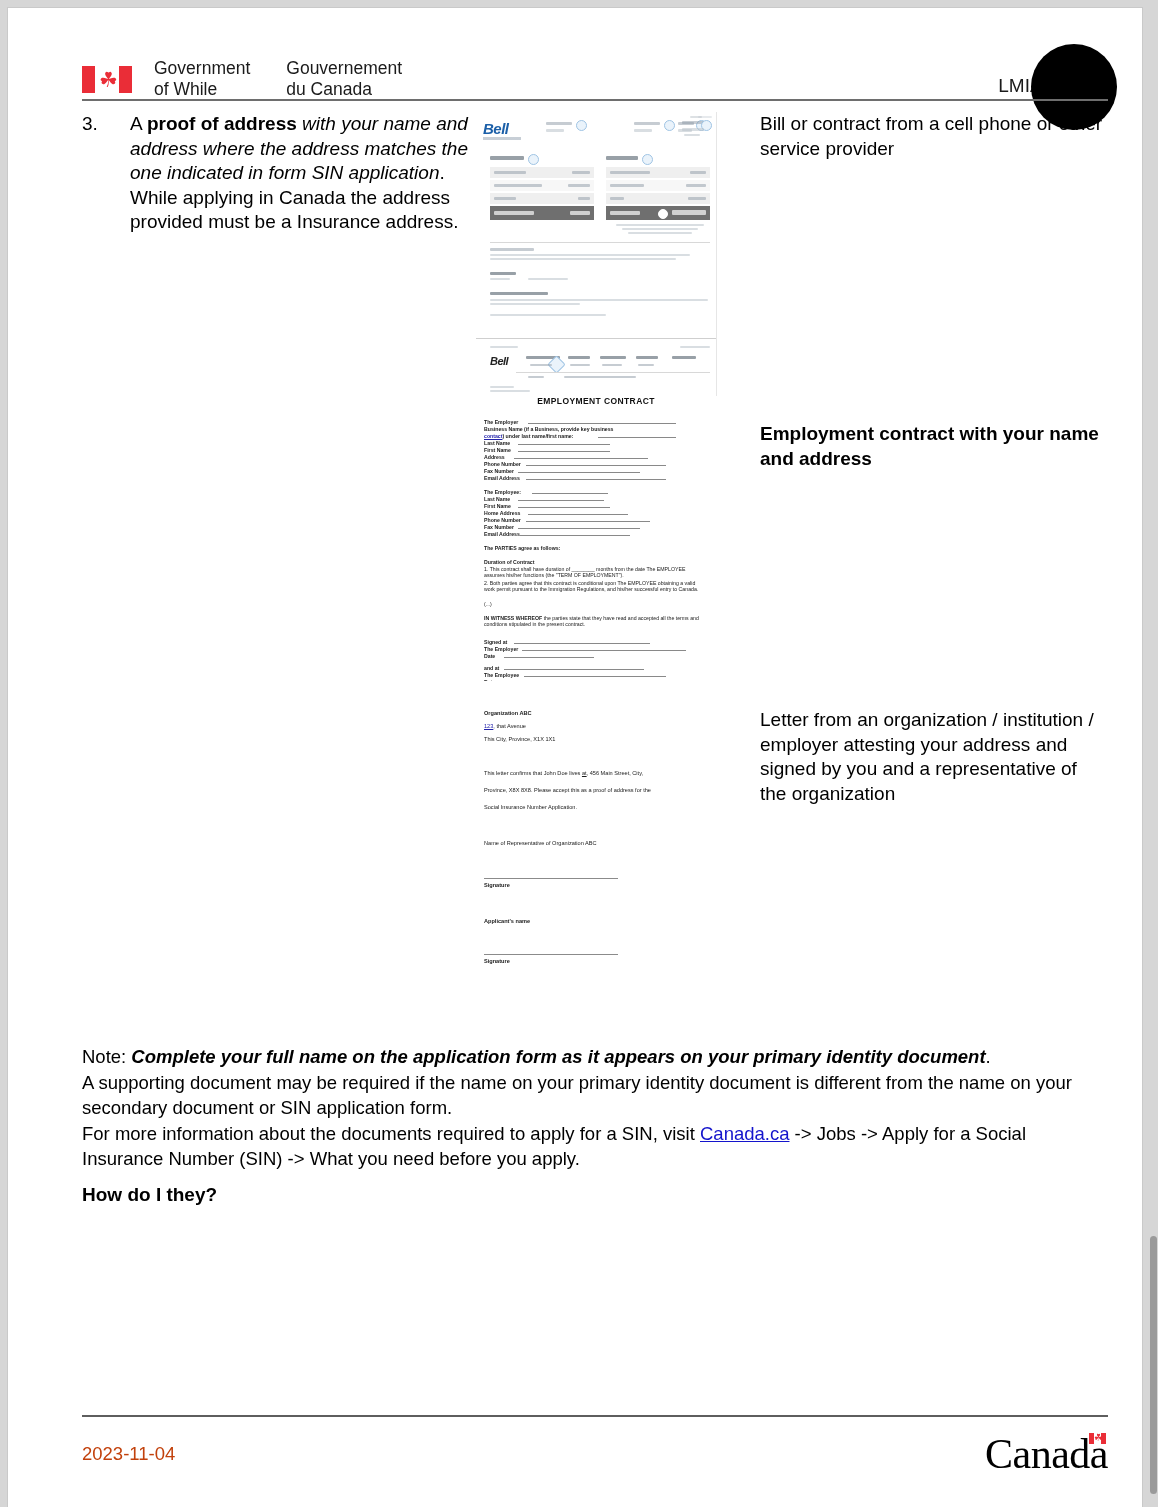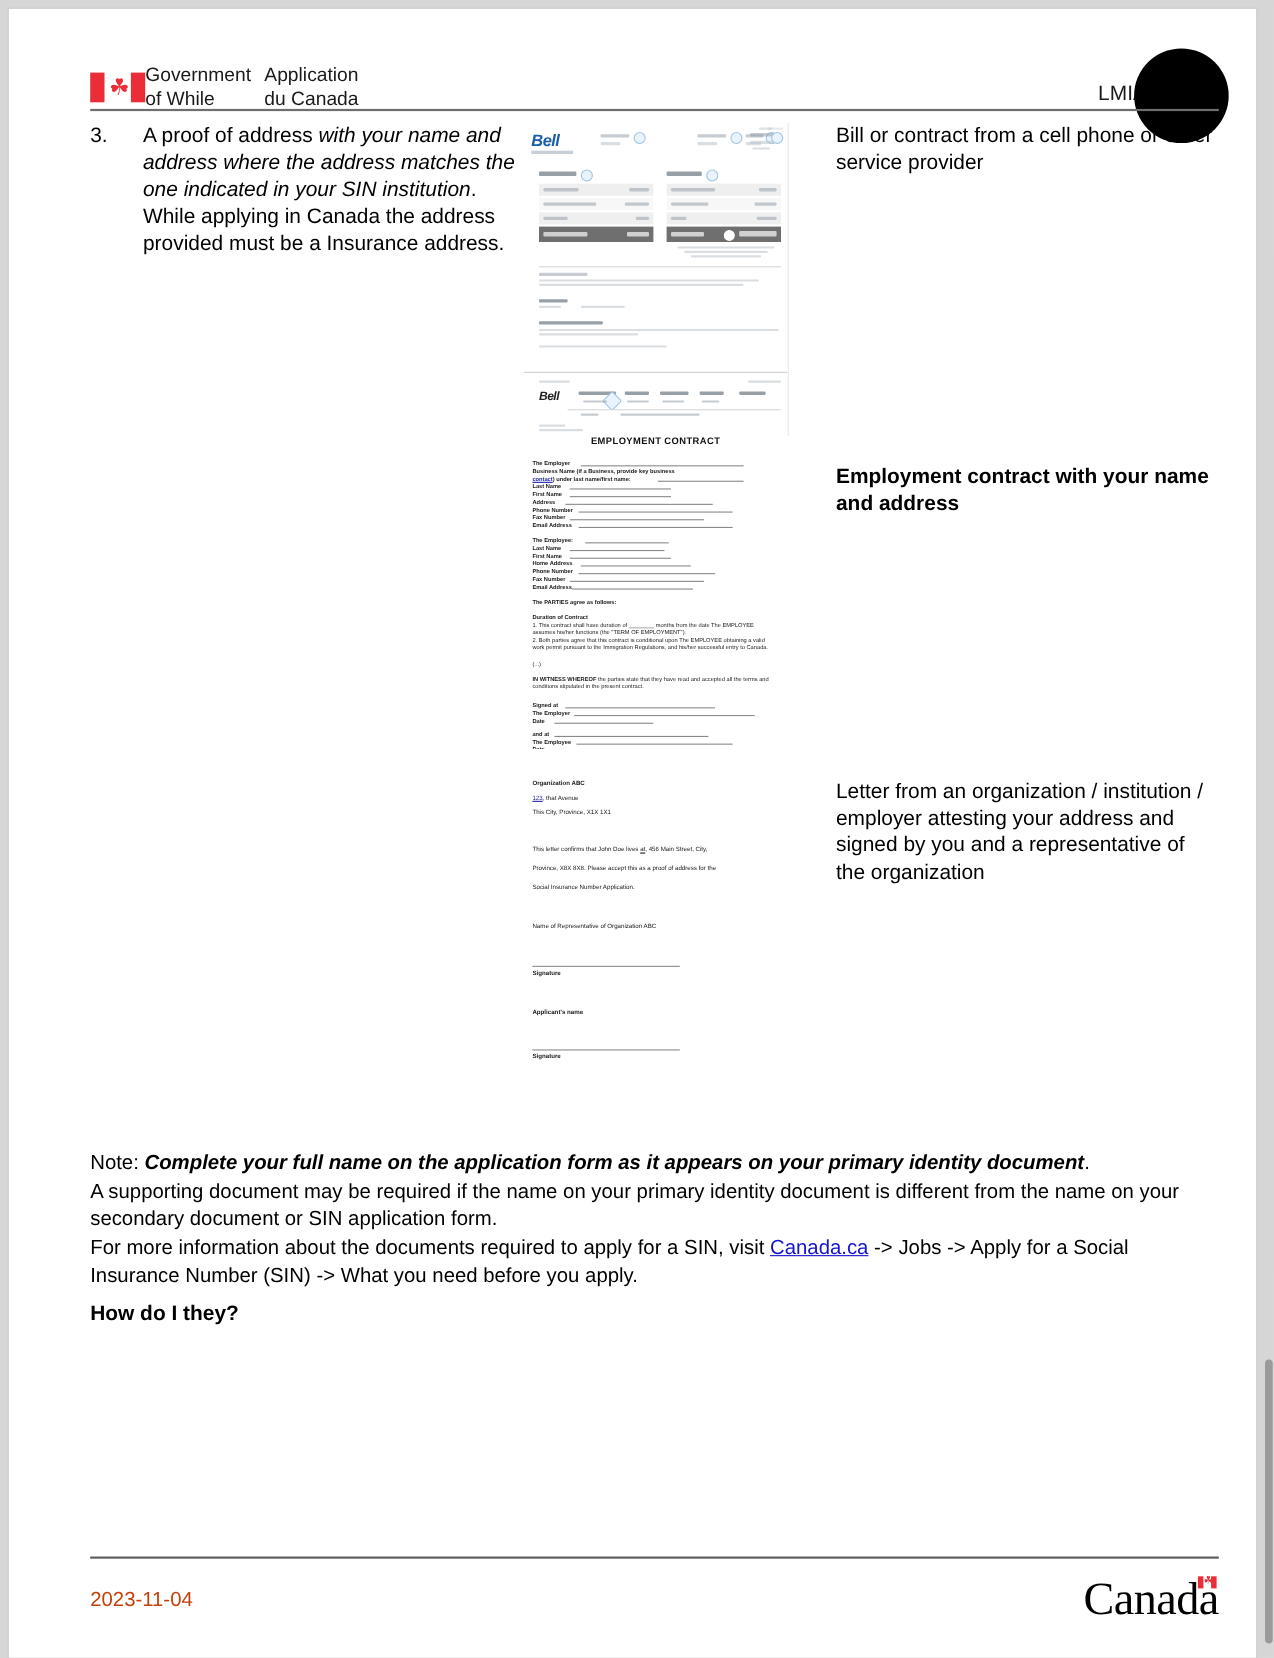--- a/index.html
+++ b/index.html
@@ -81,7 +81,8 @@
   }
   .sig-text {
     display: flex;
-    gap: 12px;
+    gap: 36px;
+    margin-left: 22px;
   }
   .sig-block {
     font-size: 17.5px;

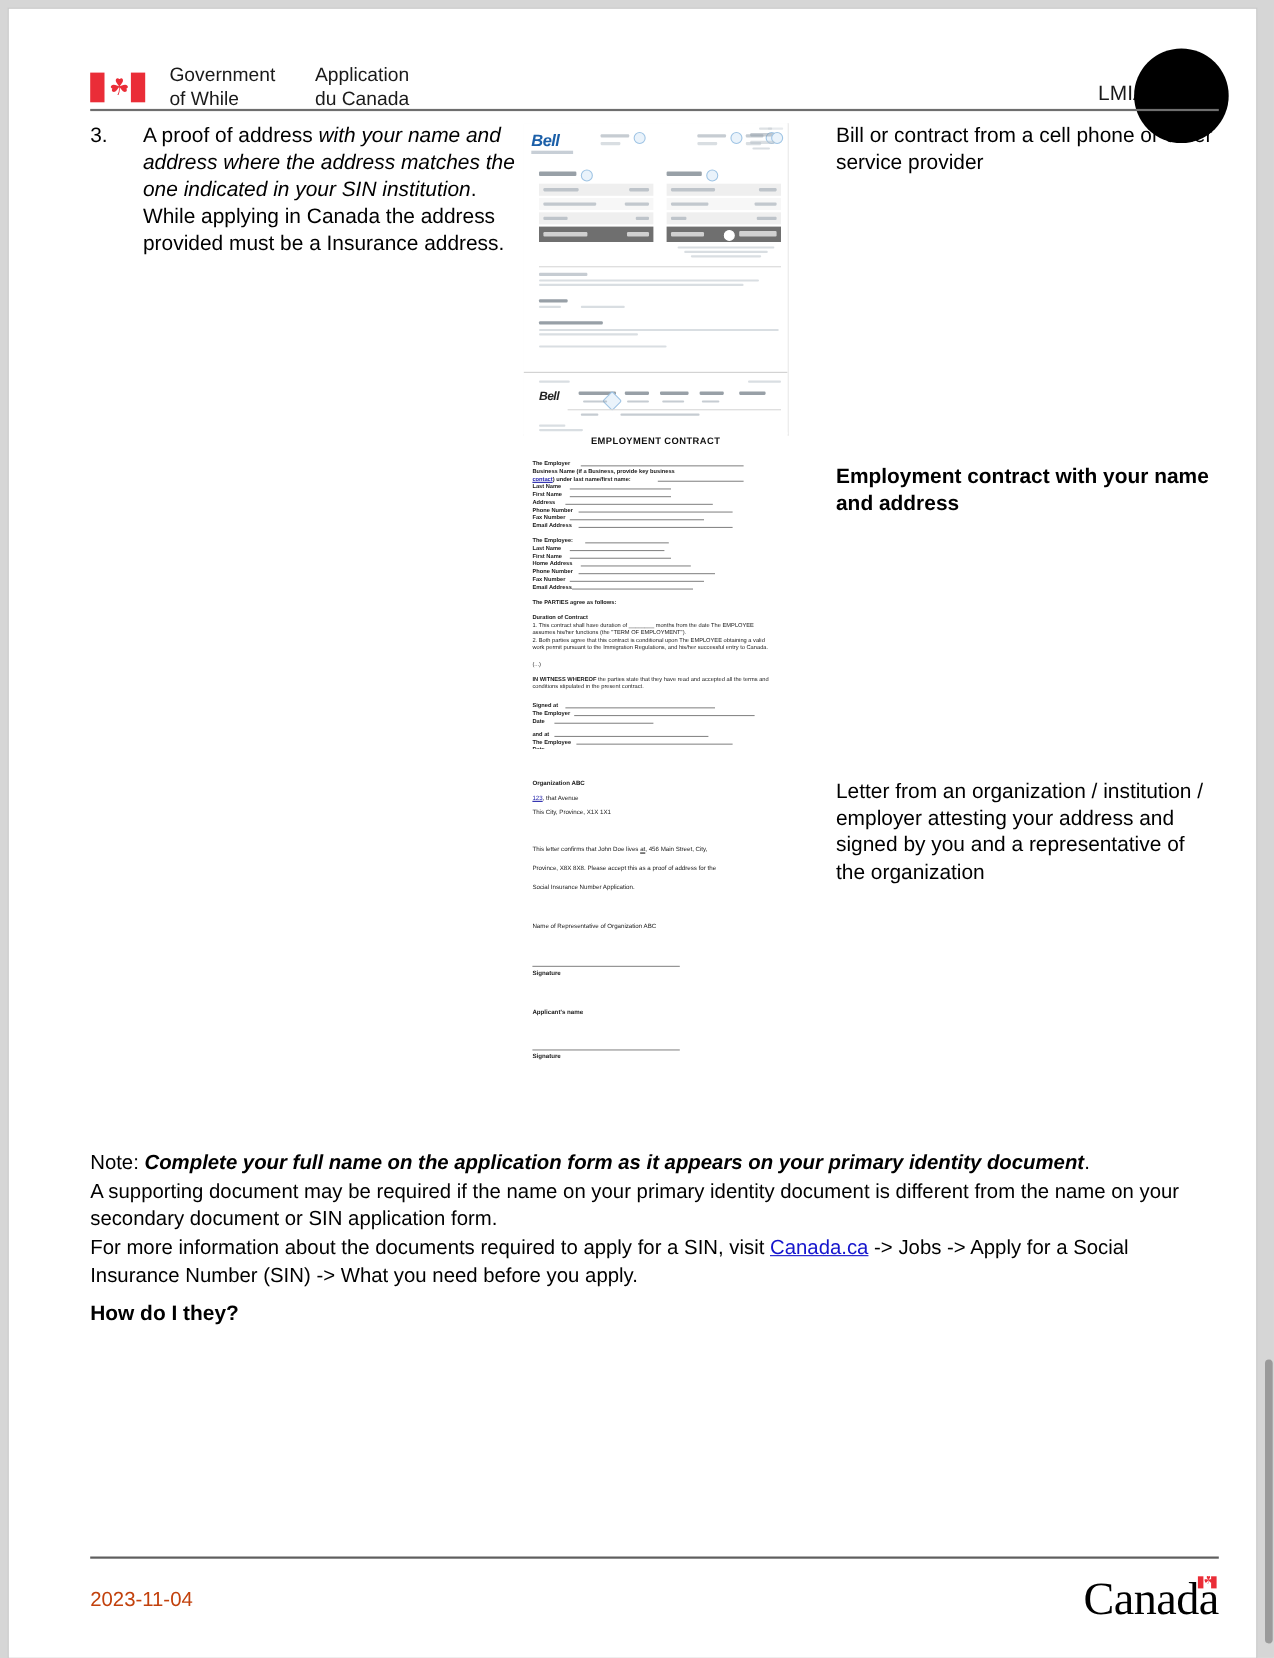--- a/index.html
+++ b/index.html
@@ -448,7 +448,7 @@
               <span>of While</span>
             </span>
             <span class="sig-block">
-              <span>Application</span><br>
+              <span>Gouvernement</span><br>
               <span>du Canada</span>
             </span>
           </span>

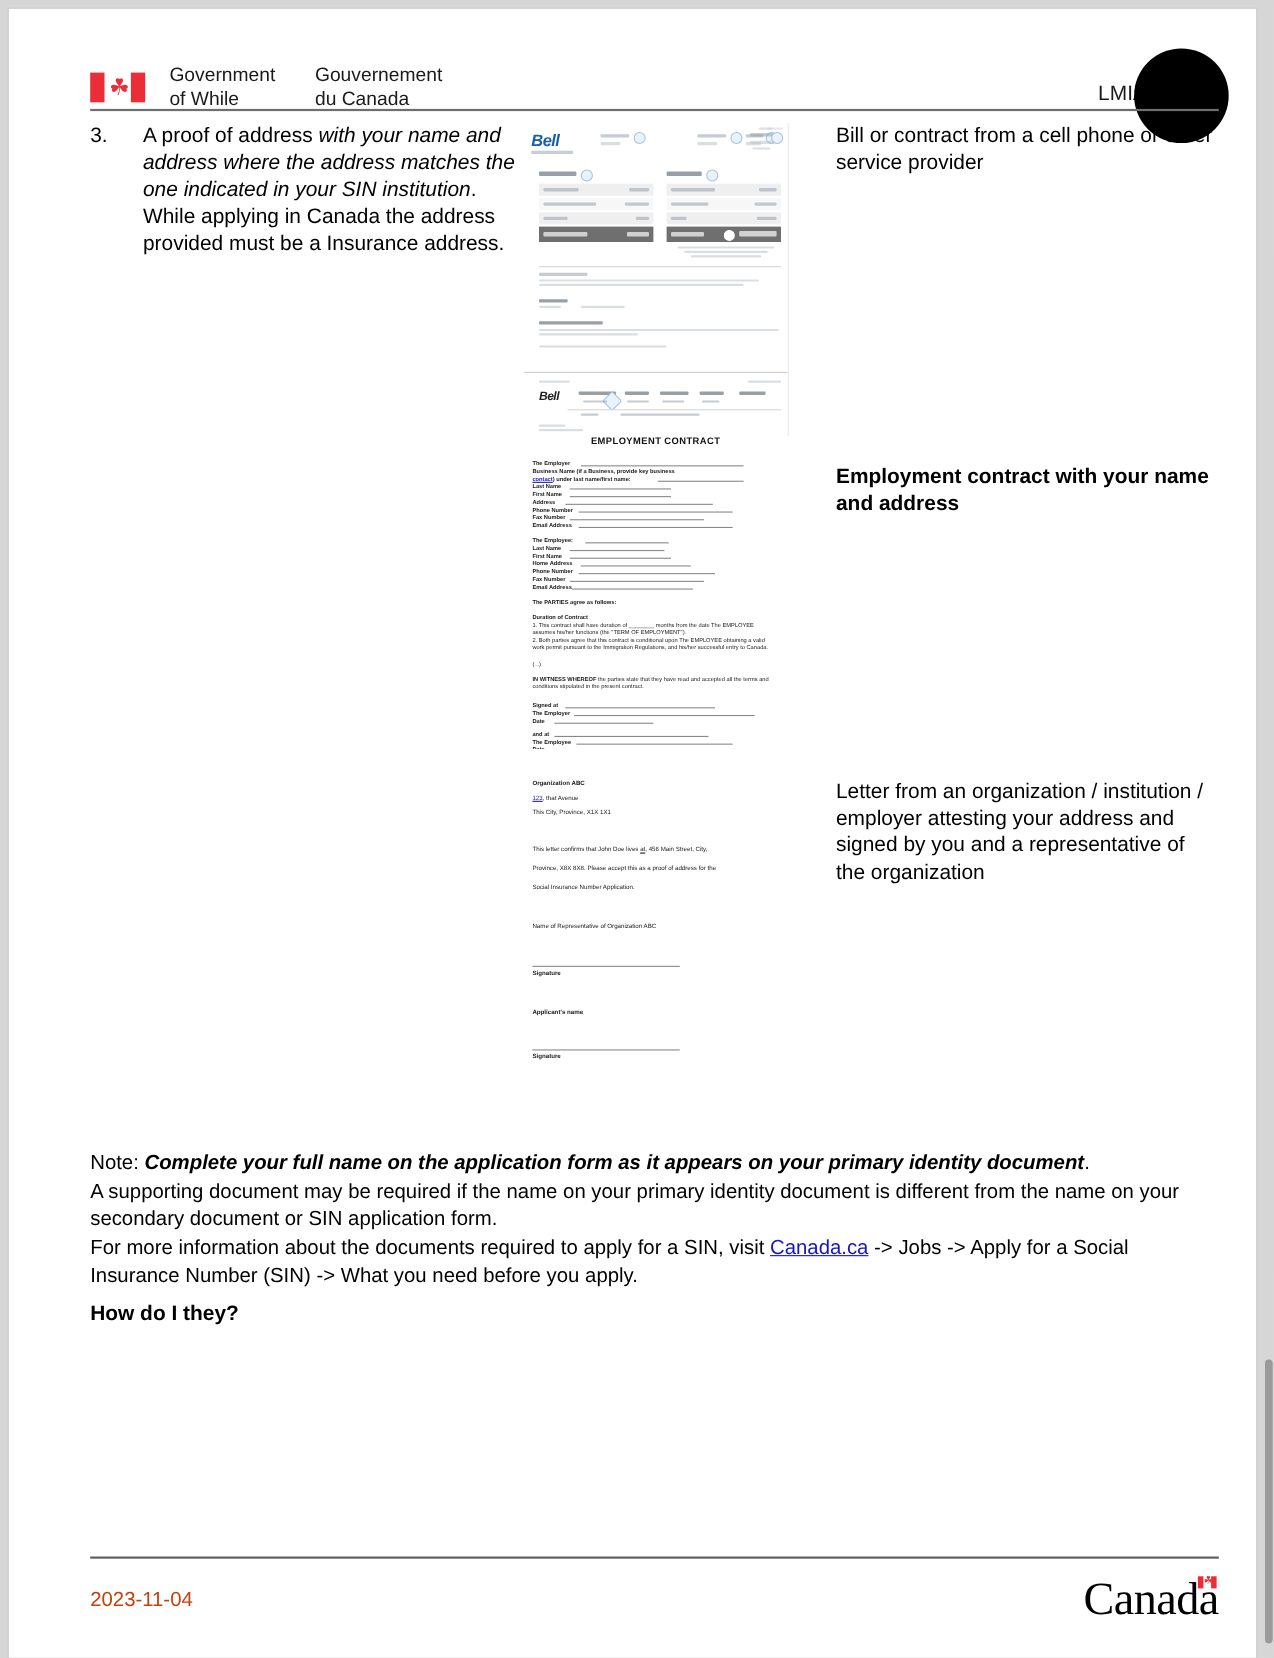--- a/index.html
+++ b/index.html
@@ -144,7 +144,7 @@
     line-height: 24.5px;
     color: #000;
   }
-  .item-text b { font-weight: normal; margin-top: 12px; }
+  .item-text b { font-weight: bold; margin-top: 12px; }
   .item-text i { font-style: italic; }
 
   .col-mid {

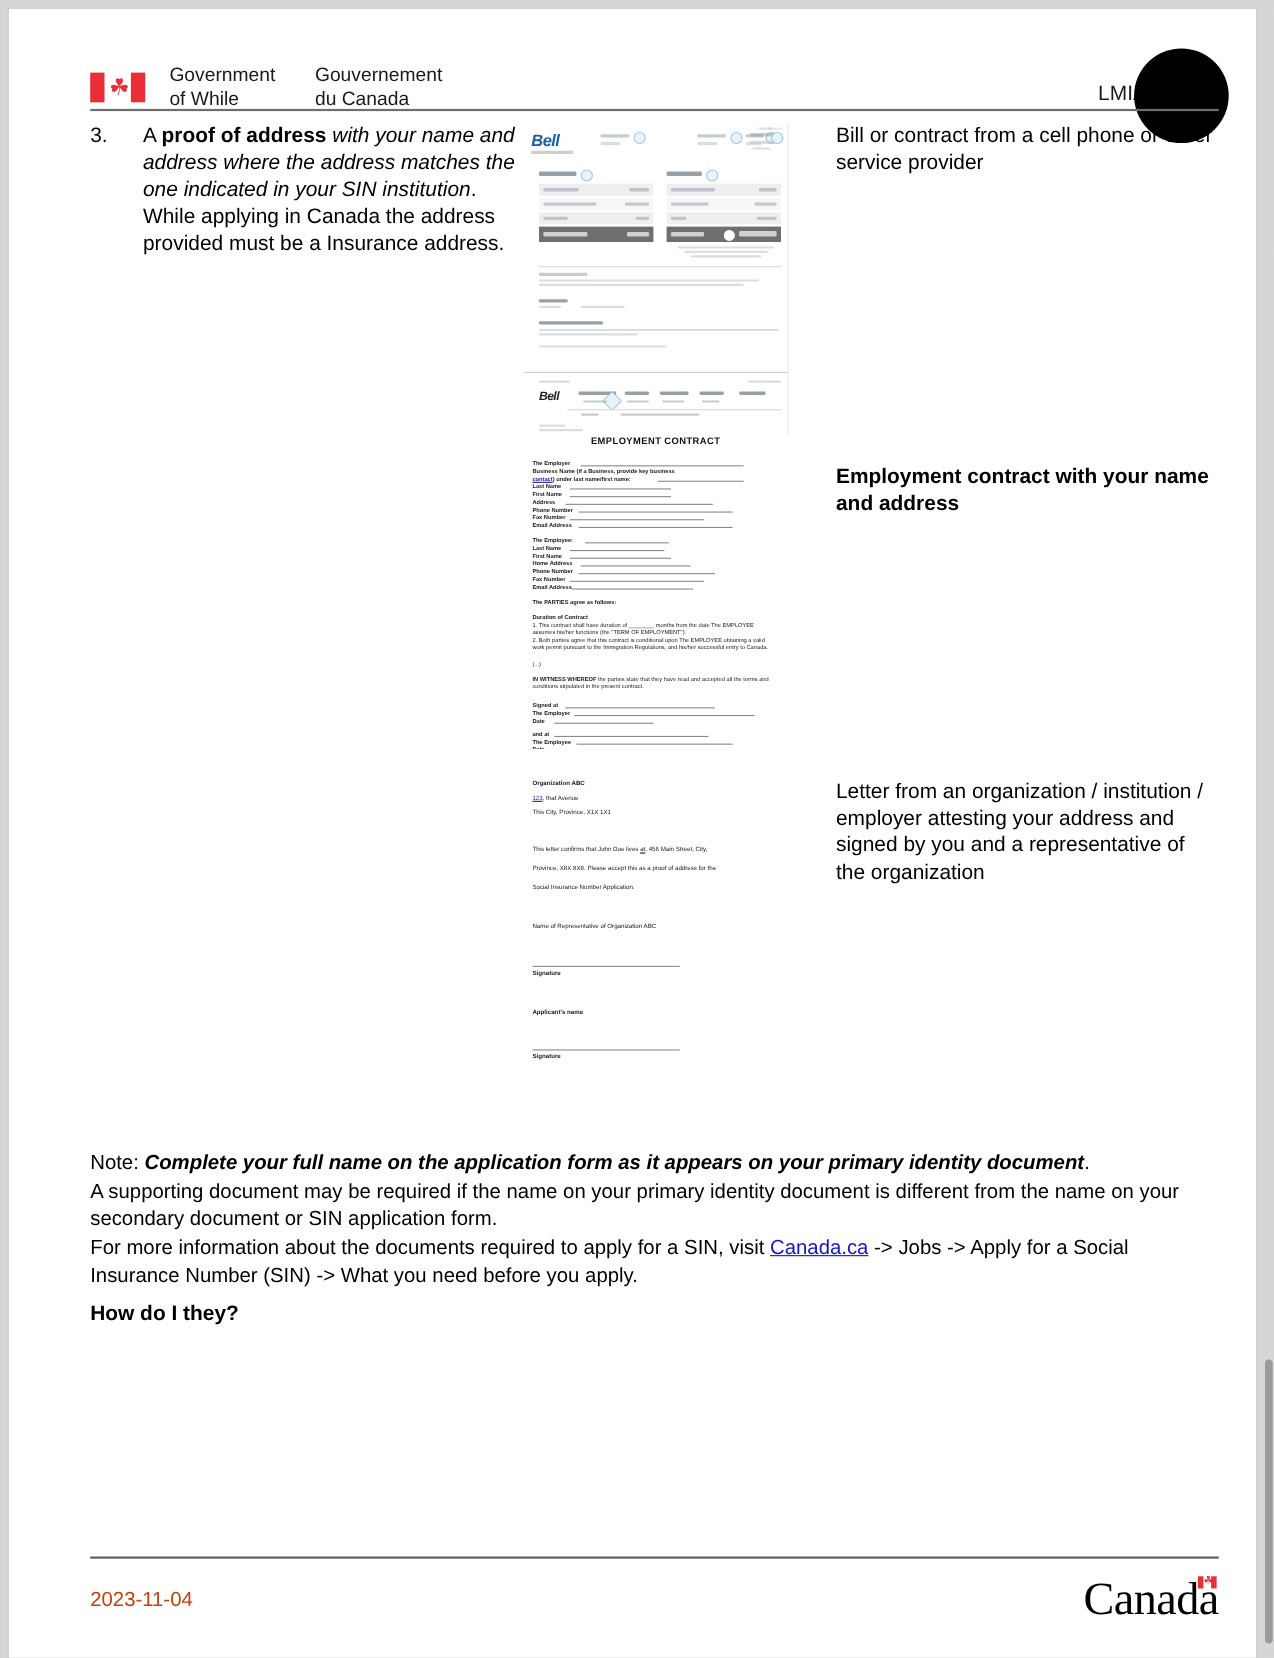--- a/index.html
+++ b/index.html
@@ -463,7 +463,7 @@
         <div class="col-left">
           <div class="item-row">
             <div class="item-num">3.</div>
-            <div class="item-text"><span>A </span><b>proof of address</b><i> with your name and address where the address matches the one indicated in your SIN institution</i><span>. While applying in Canada the address provided must be a Insurance address.</span></div>
+            <div class="item-text"><span>A </span><b>proof of address</b><i> with your name and address where the address matches the one indicated in form SIN application</i><span>. While applying in Canada the address provided must be a Insurance address.</span></div>
           </div>
         </div>
 

